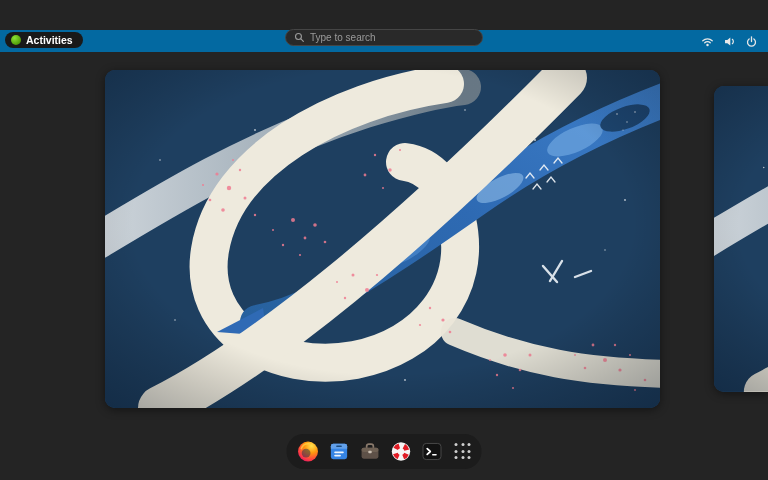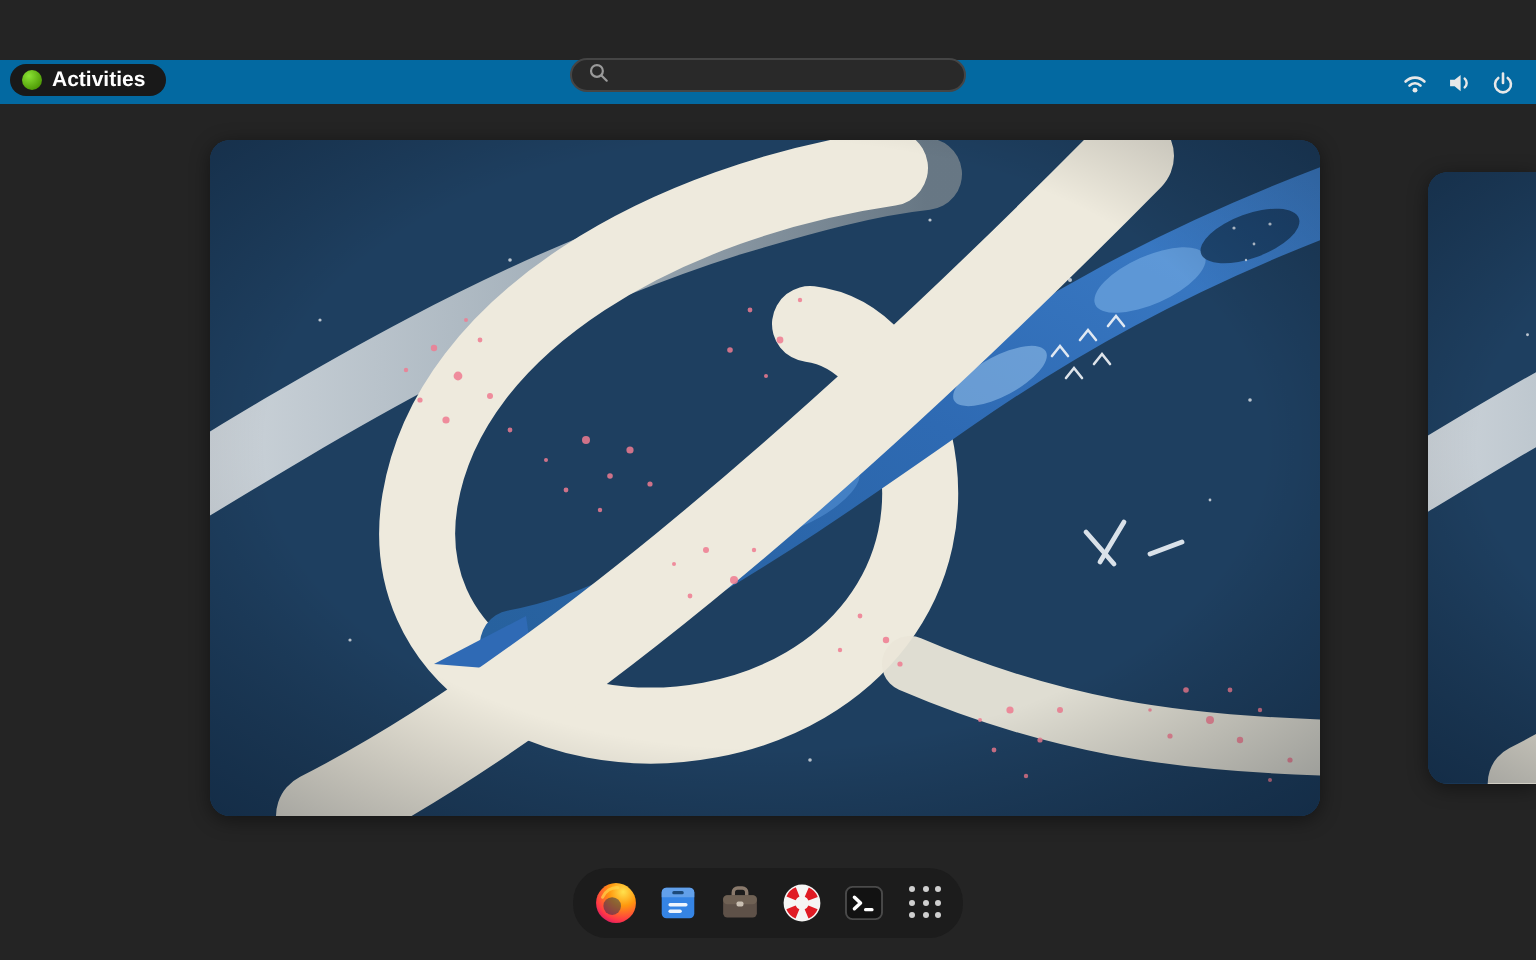--- a/index.html
+++ b/index.html
@@ -245,6 +245,7 @@
         <path d="M10,10 L13.6,13.6" stroke="#9a9a9a" stroke-width="1.6" stroke-linecap="round"></path>
       </svg>
     </span>
+    <input type="text" placeholder="Type to search" style="">
   </div>
 
   <div class="workspace-1">

